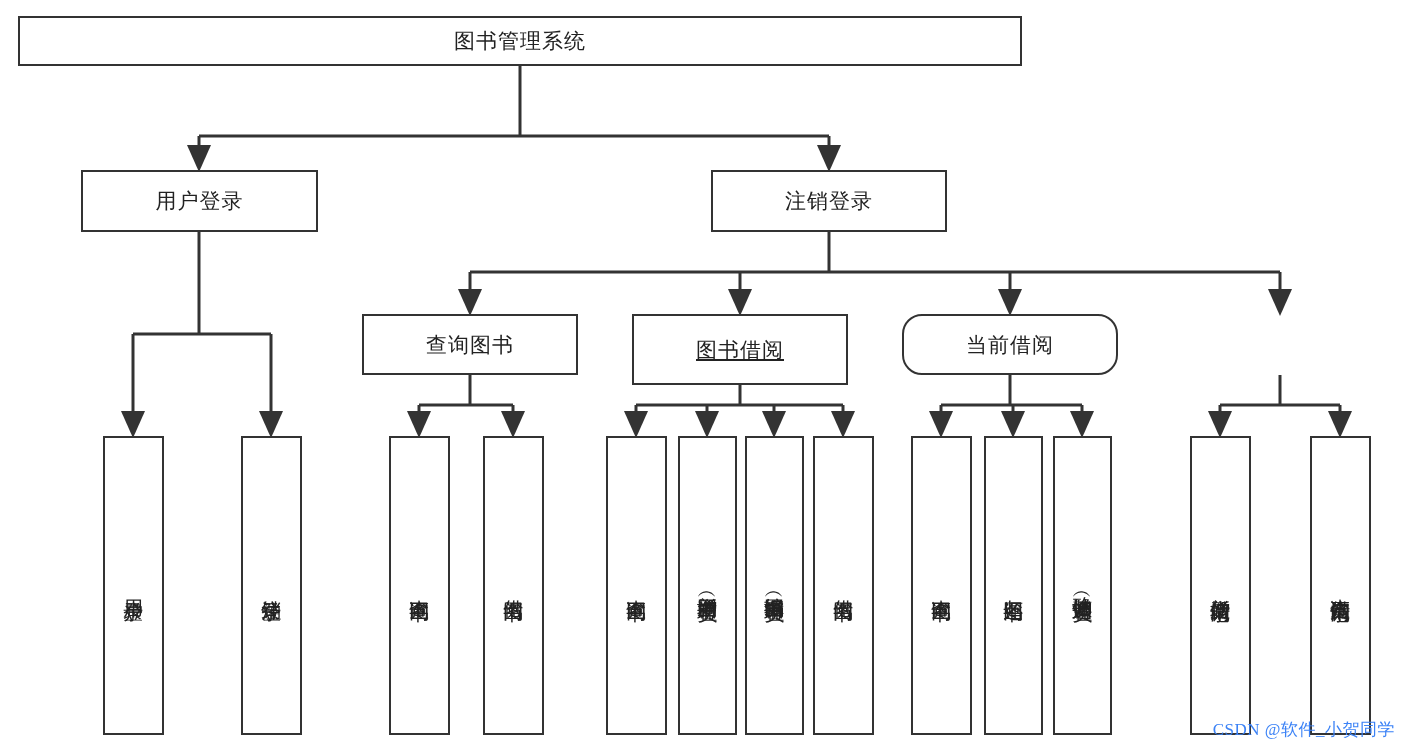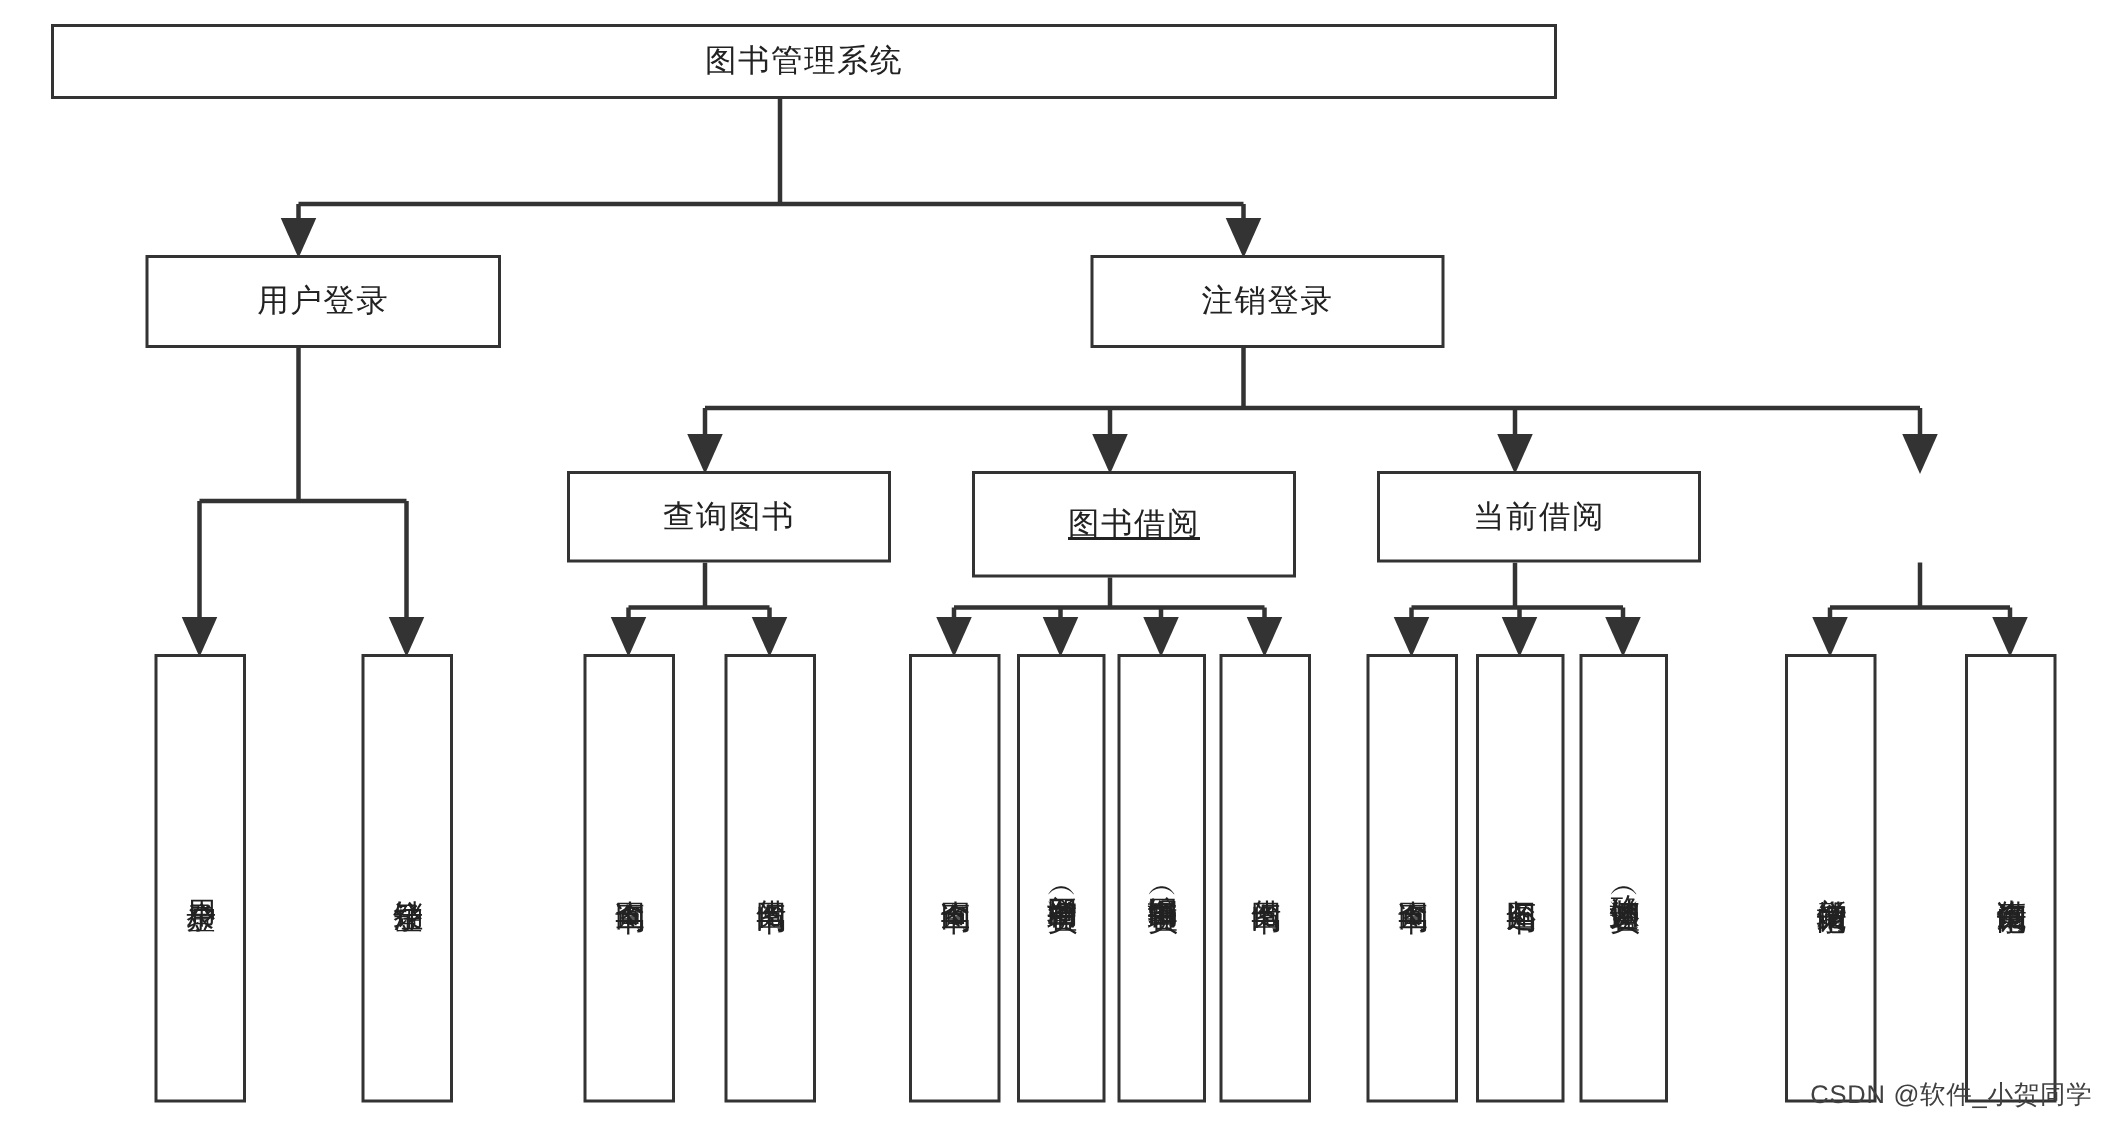--- a/index.html
+++ b/index.html
@@ -40,7 +40,6 @@
     font-size: 21px;
     letter-spacing: 1px;
     line-height: 1.2;
-    margin-left: 16px;
   }
   .node.vert {
     writing-mode: vertical-rl;

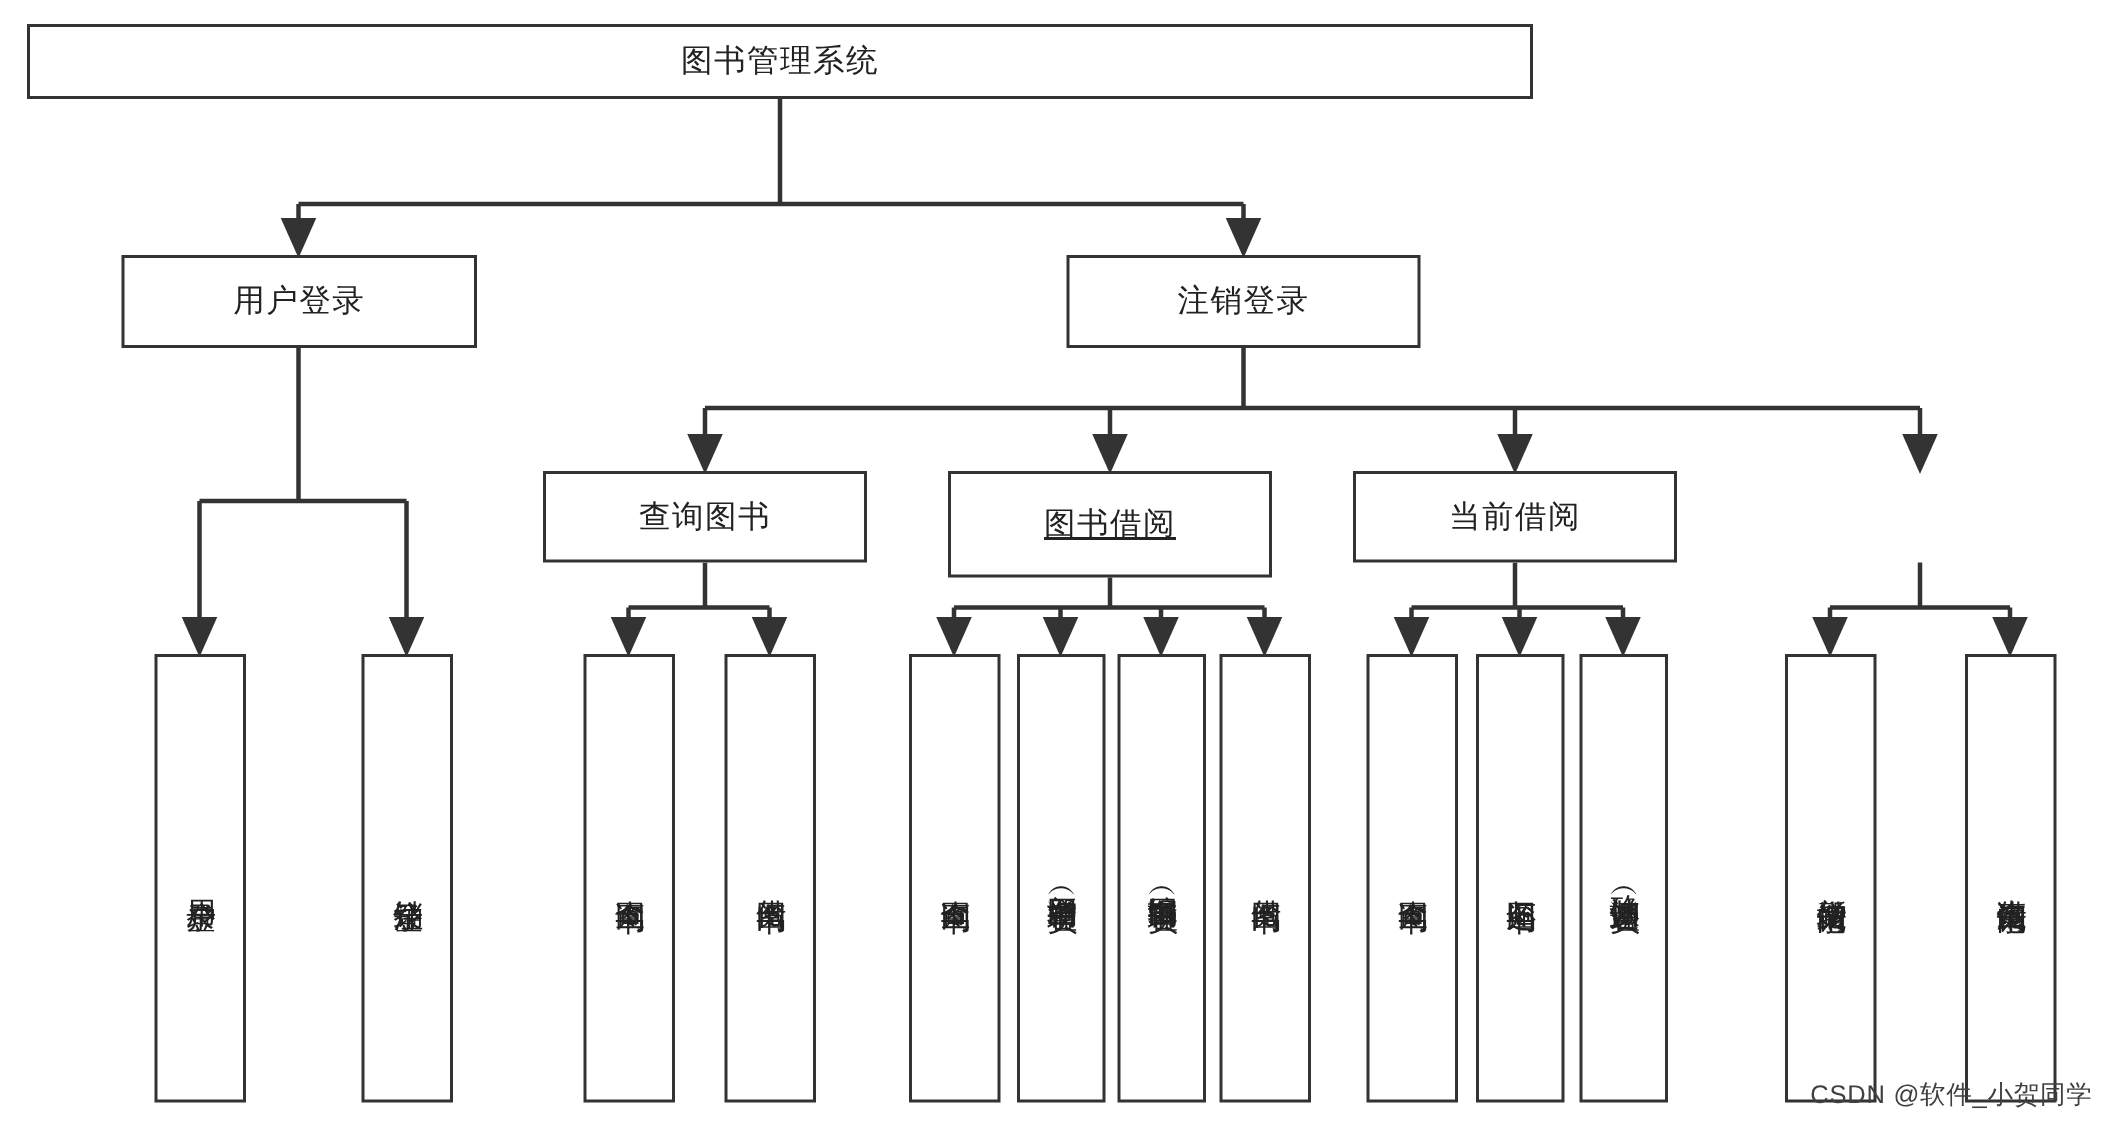--- a/index.html
+++ b/index.html
@@ -137,7 +137,7 @@
   <div class="node horiz" style="left:632px; top:314px; width:216px; height:71px;text-decoration:underline;">
     <span class="label">图书借阅</span>
   </div>
-  <div class="node horiz" style="left:902px; top:314px; width:216px; height:61px;">
+  <div class="node horiz" style="left:902px; top:314px; width:216px; height:61px;border-radius:20px;">
     <span class="label">当前借阅</span>
   </div>
 

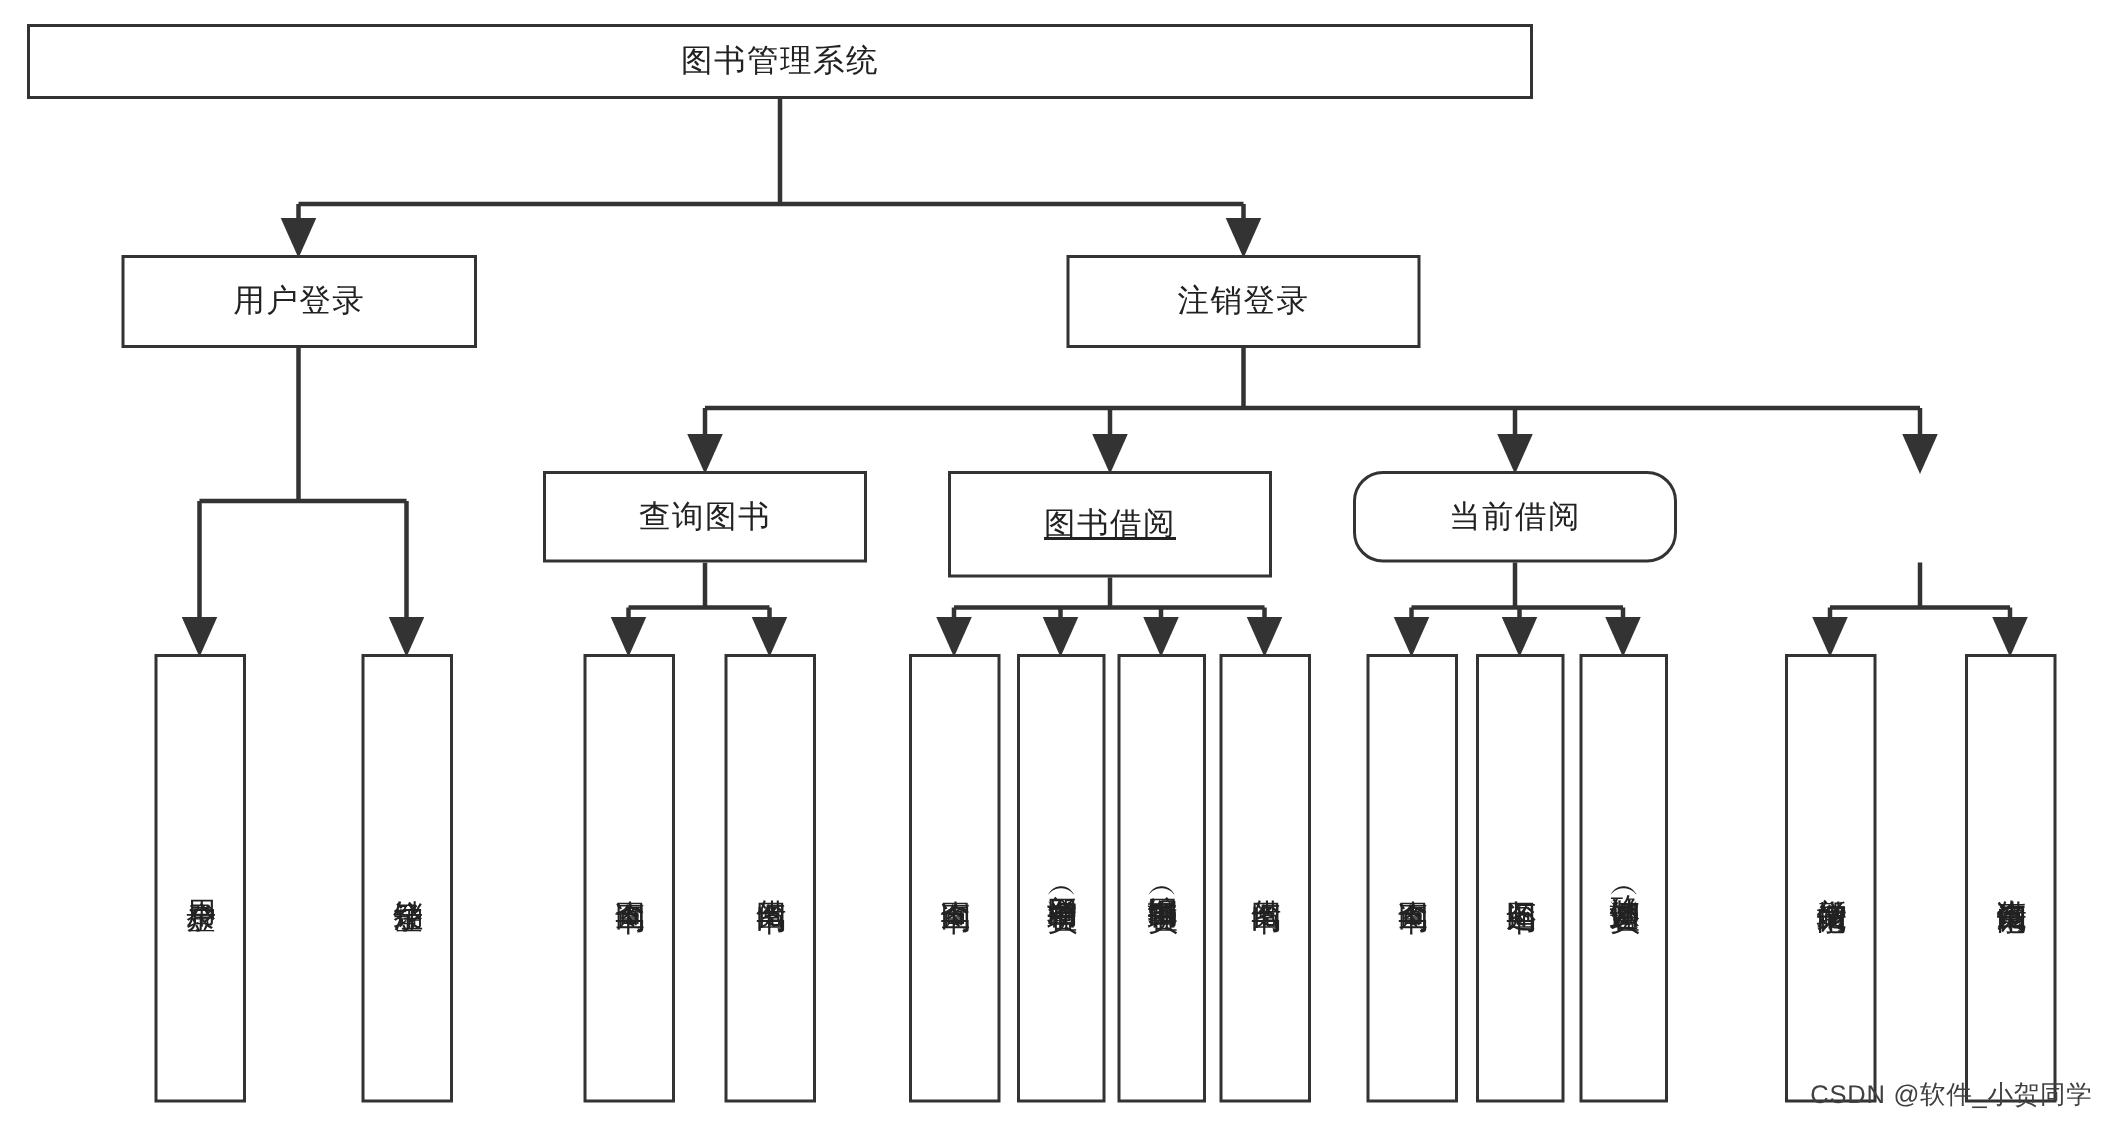--- a/index.html
+++ b/index.html
@@ -59,10 +59,11 @@
     right: 10px;
     bottom: 6px;
     font-size: 17px;
-    color: #404040;
+    color: #3b82f6;
     letter-spacing: 0.5px;
     z-index: 5;
     white-space: nowrap;
+    font-family: Liberation Serif, serif;
   }
 </style>
 </head>

